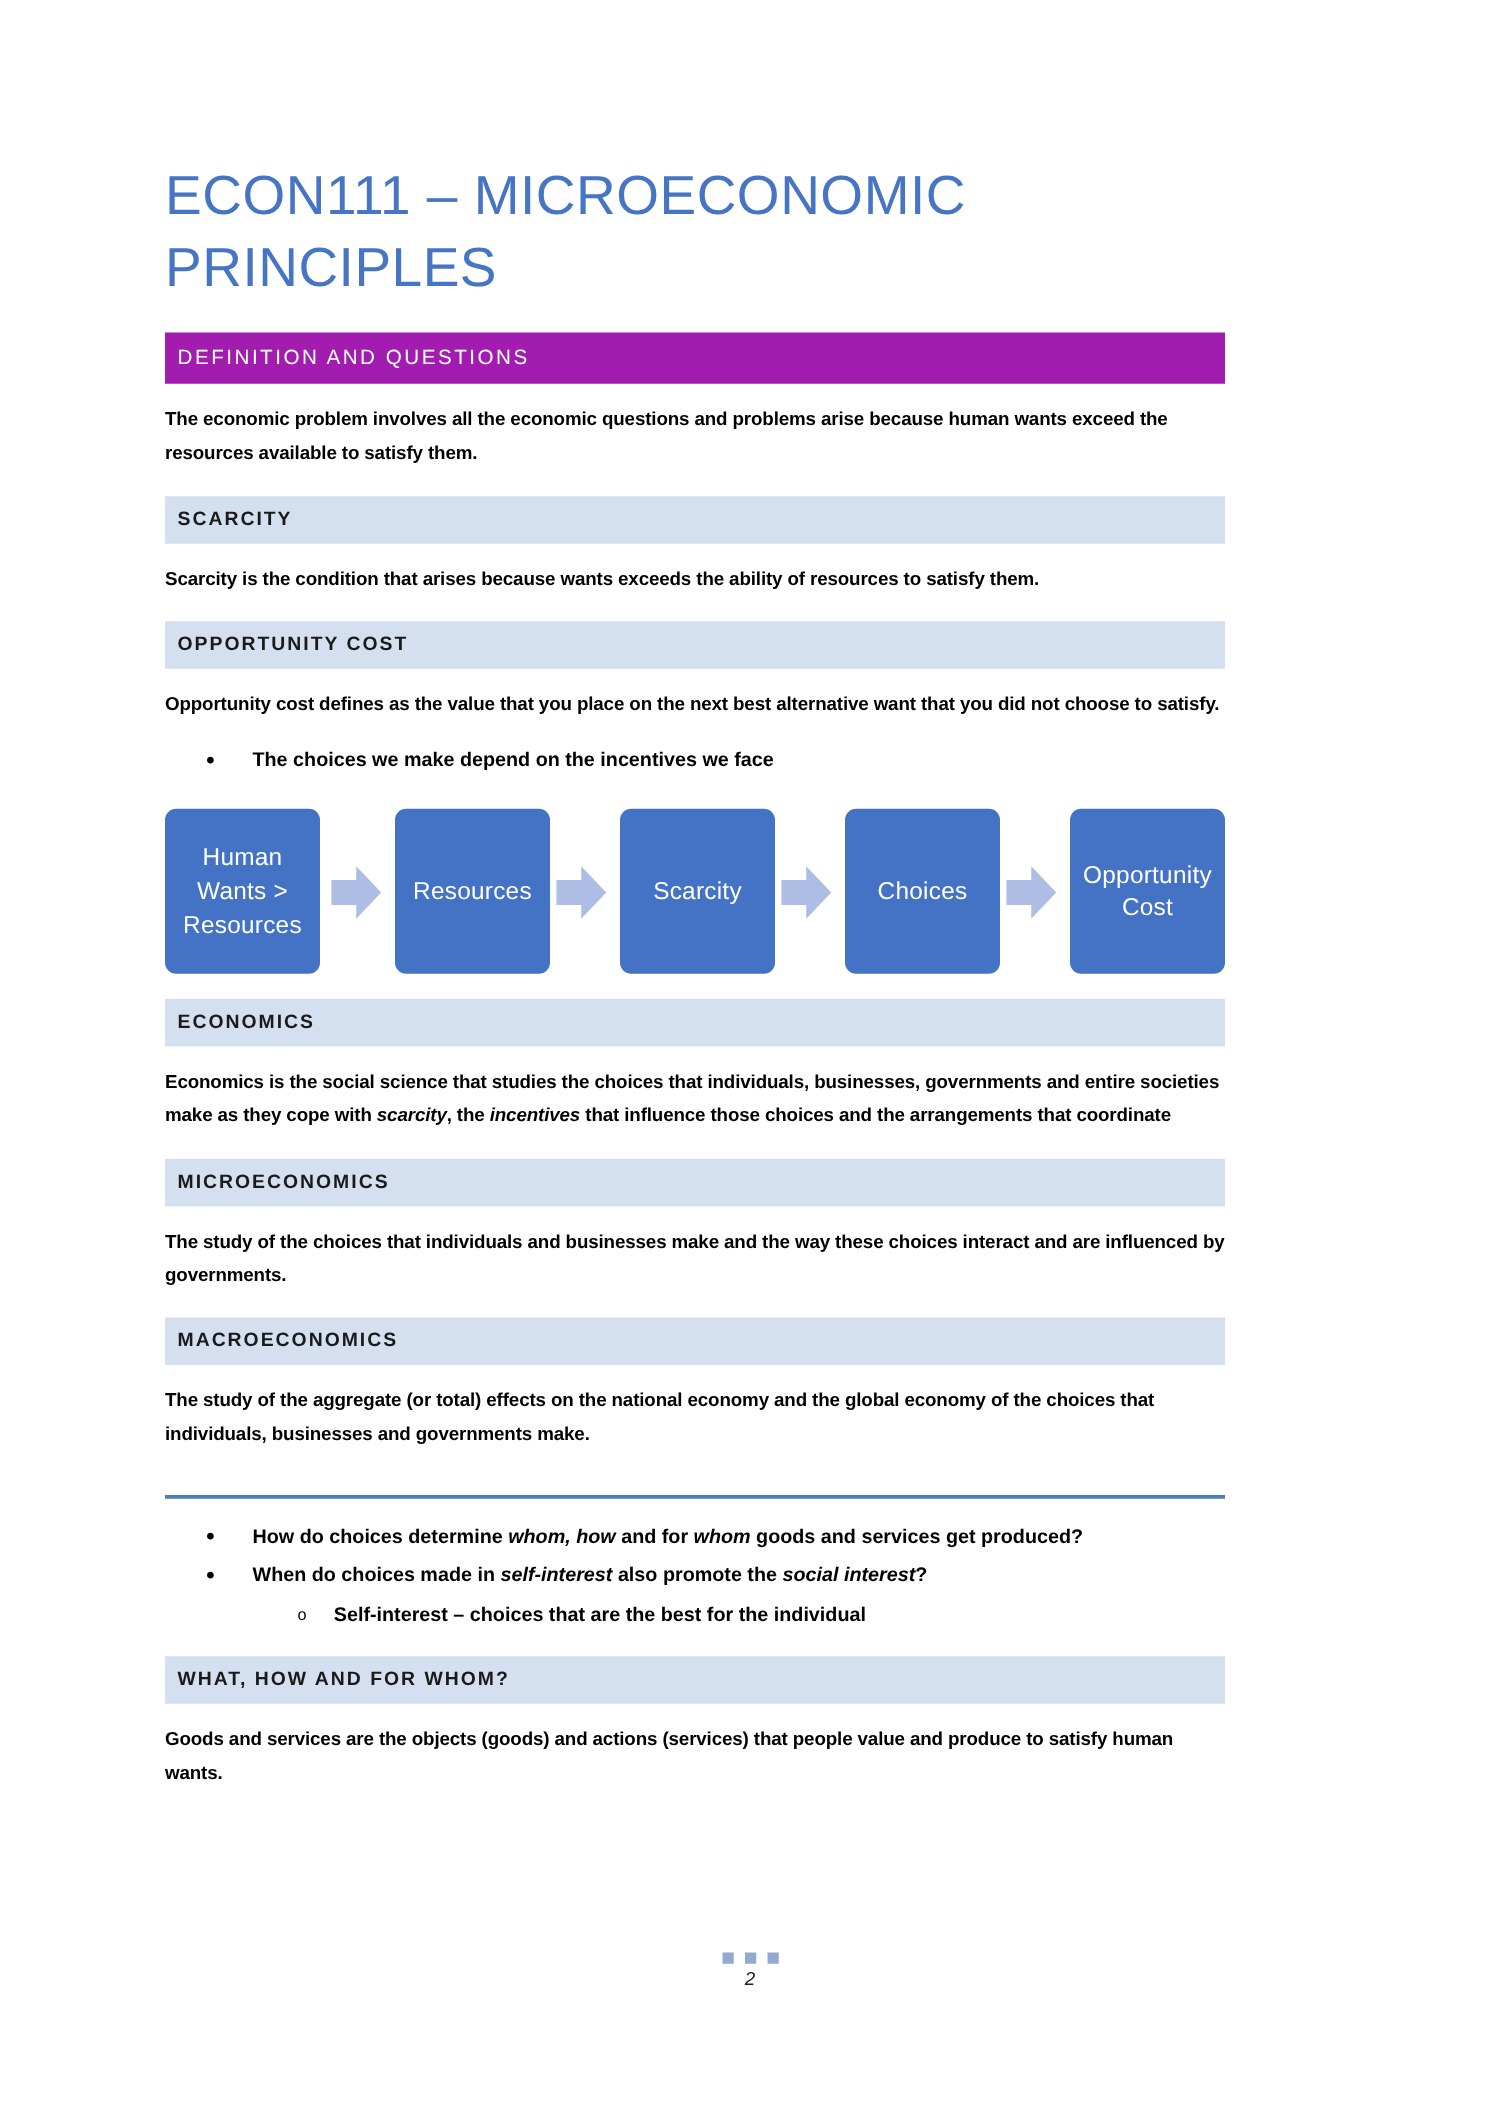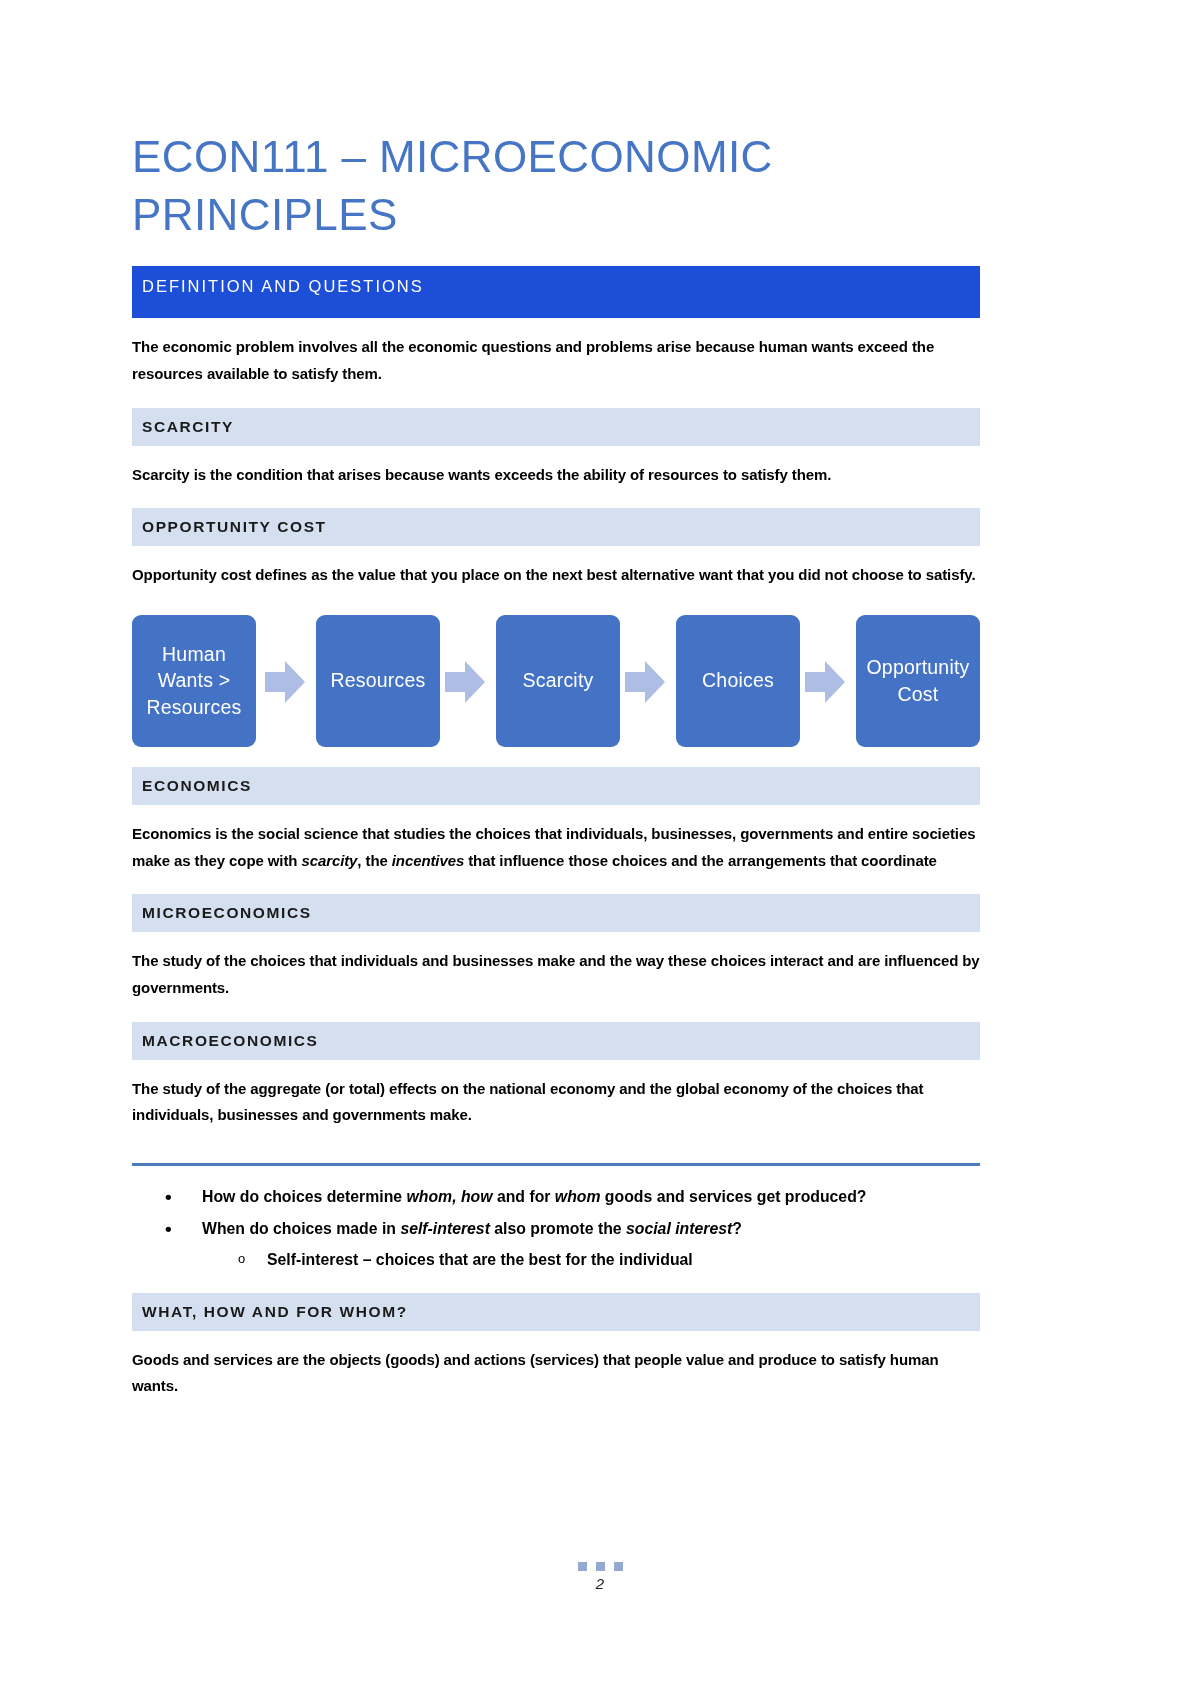--- a/index.html
+++ b/index.html
@@ -43,11 +43,11 @@
   
   .banner-primary {
     margin-top: 22px;
-    background: #1d4ed8;
+    background: #a21caf;
     color: #ffffff;
     font-size: 16.5px;
     letter-spacing: 2.0px;
-    padding: 11px 10px 22px 10px;
+    padding: 11px 10px 11px 10px;
     font-weight: 400;
     box-sizing: border-box;
   }

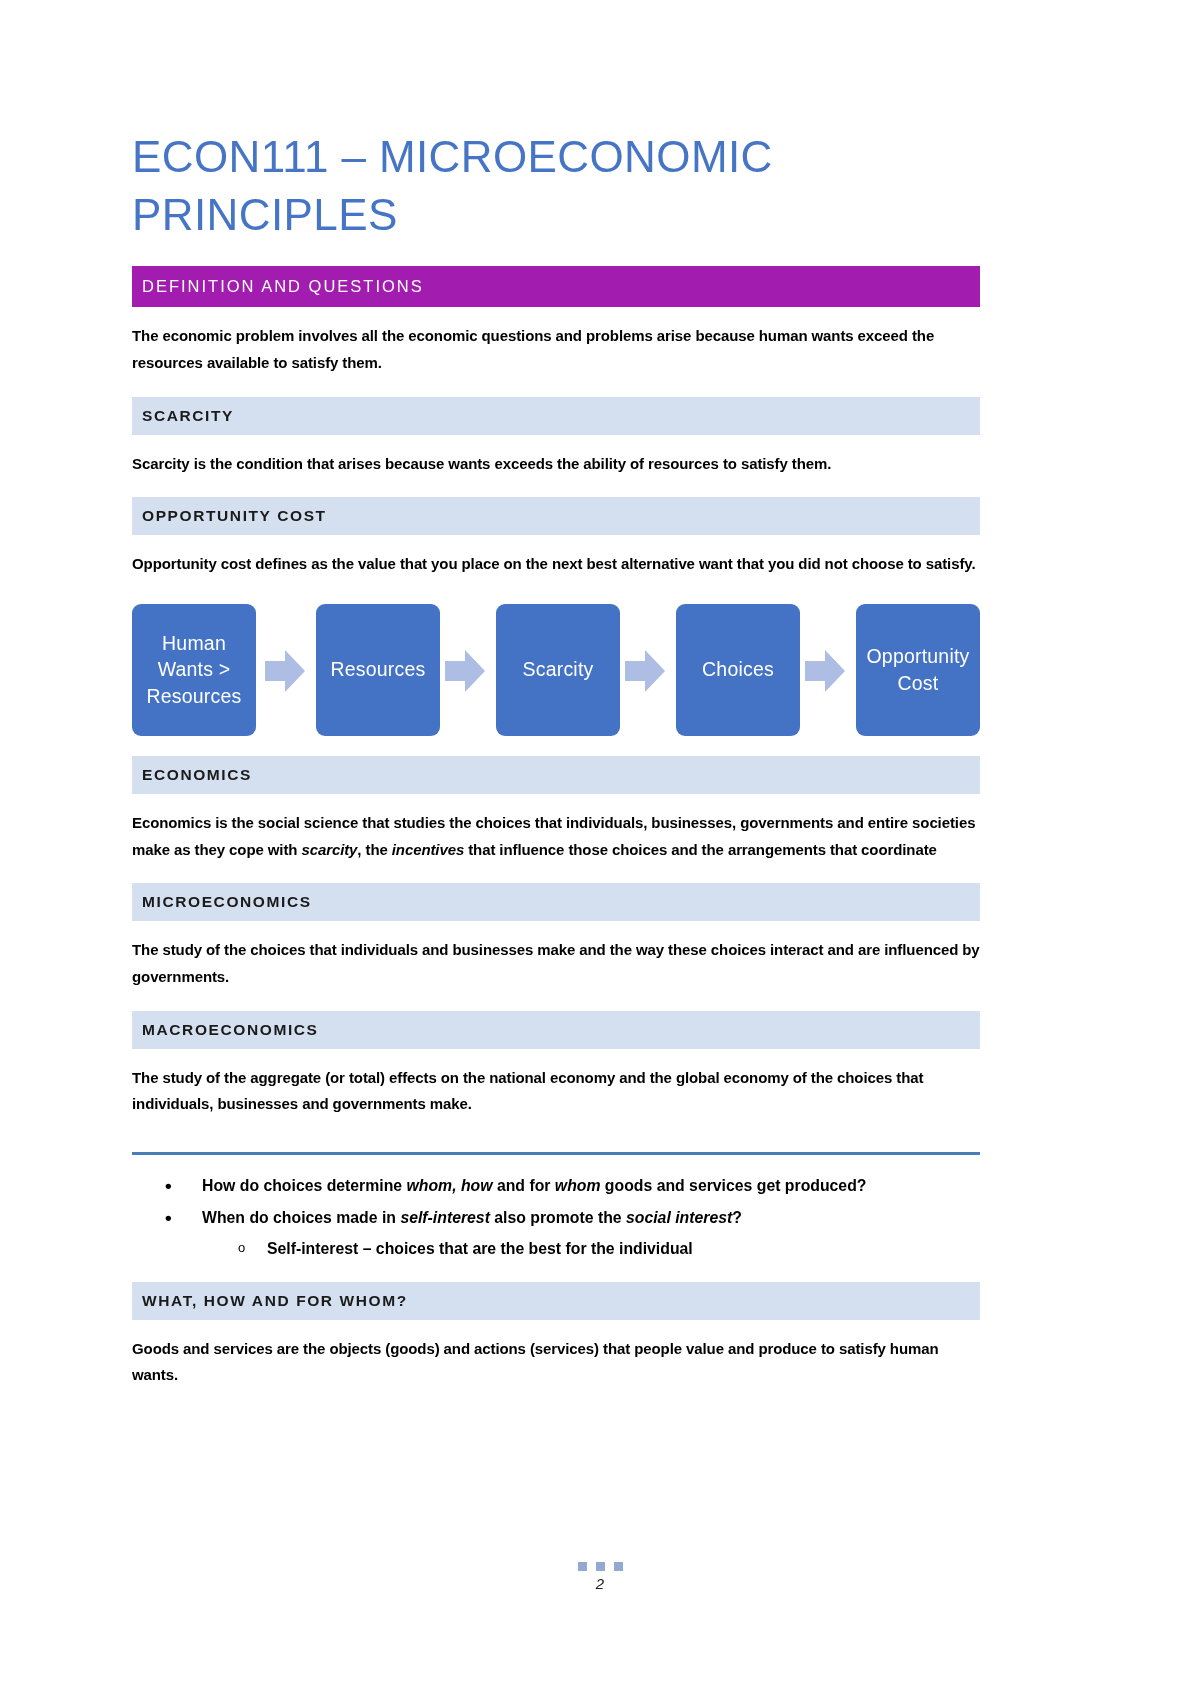--- a/index.html
+++ b/index.html
@@ -210,6 +210,11 @@
     <div class="banner-secondary">OPPORTUNITY COST</div>
     <p class="para">Opportunity cost defines as the value that you place on the next best alternative want that you did not choose to satisfy.</p>
 
+    <div class="bullet-block">
+      <ul class="bullets">
+        <li>The choices we make depend on the incentives we face</li>
+      </ul>
+    </div>
 
     <div class="diagram" id="diagram-root">
         <div class="proc-box" style="left: 0px; width: 124px;">Human Wants &gt; Resources</div>

